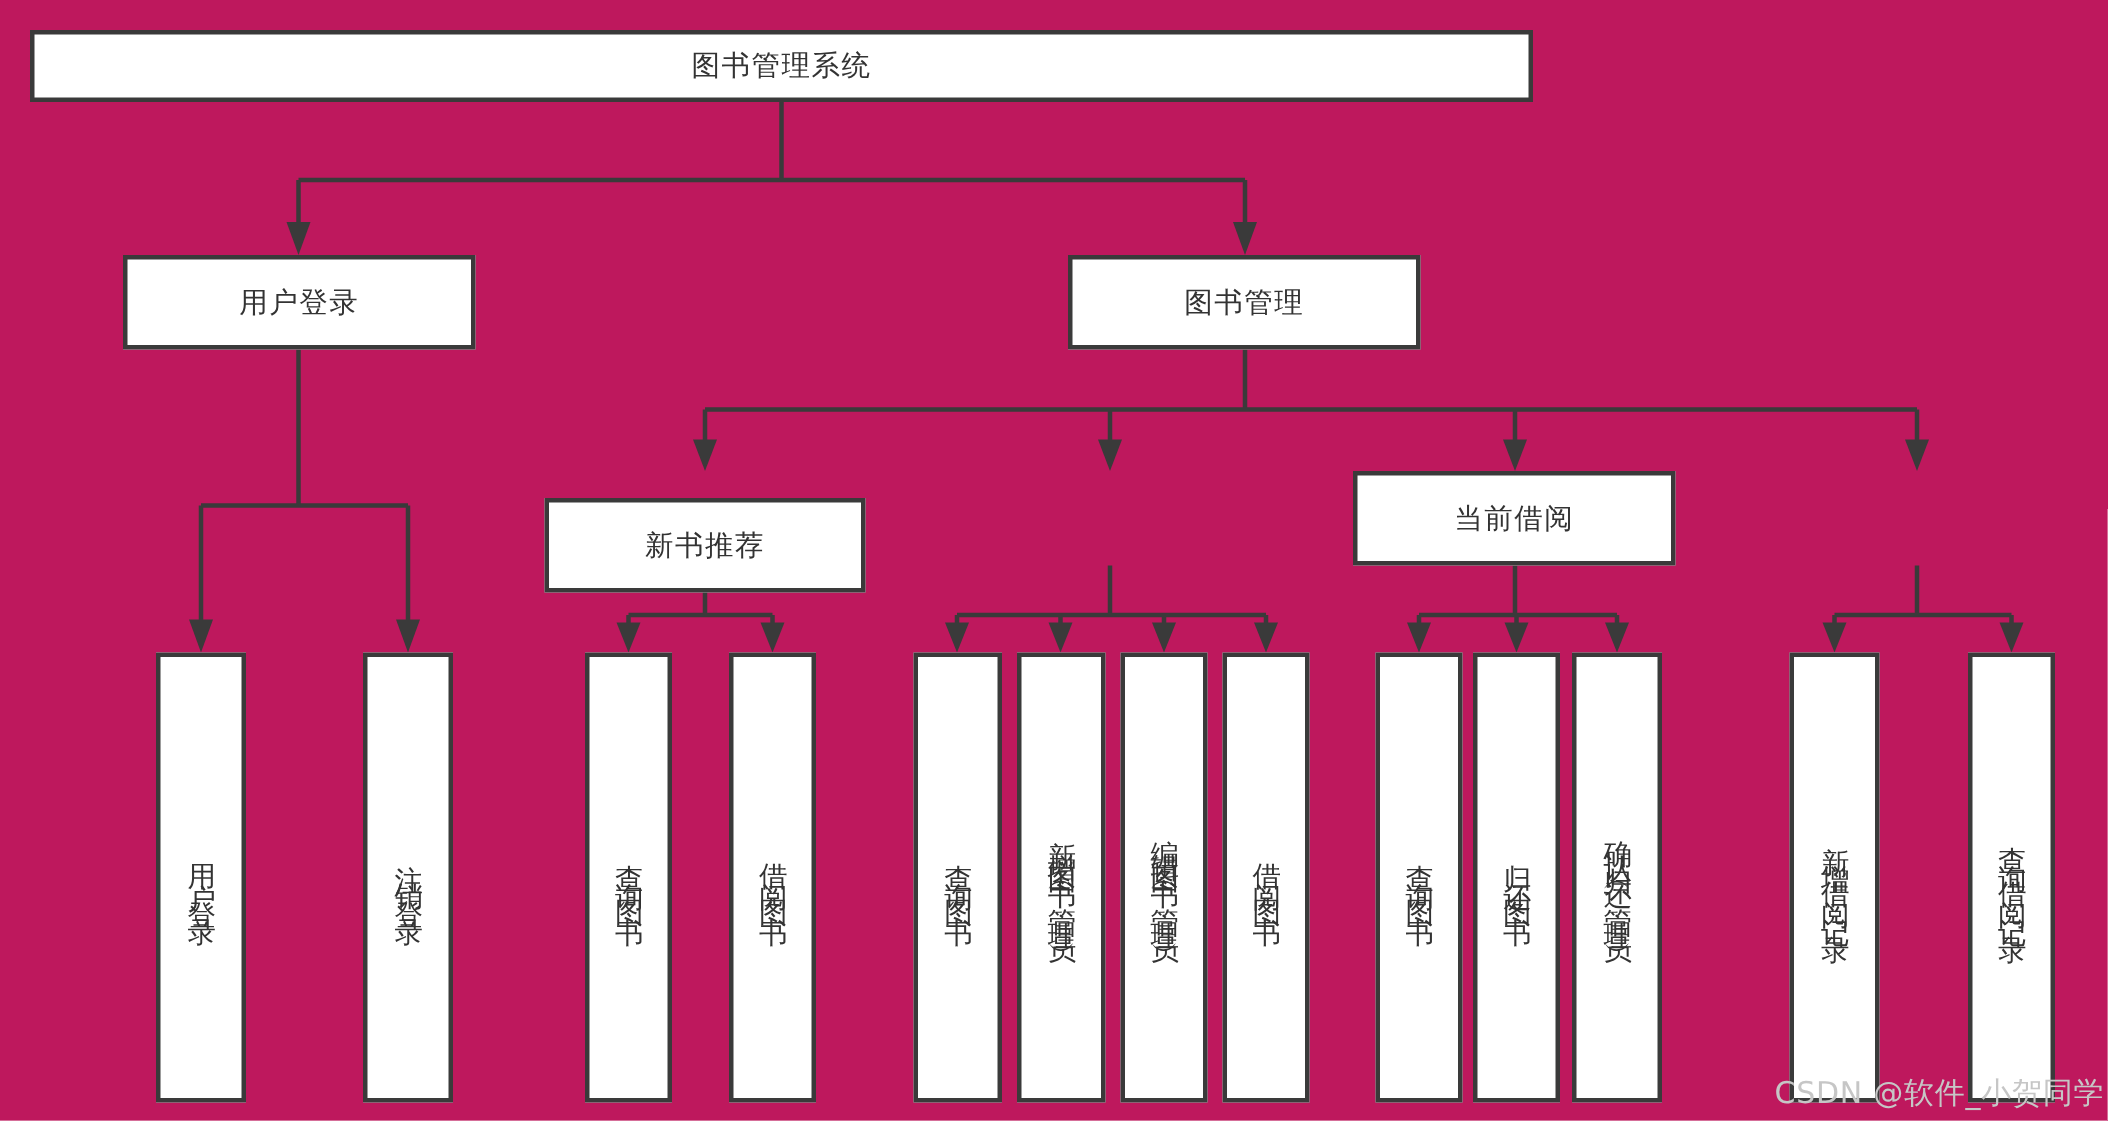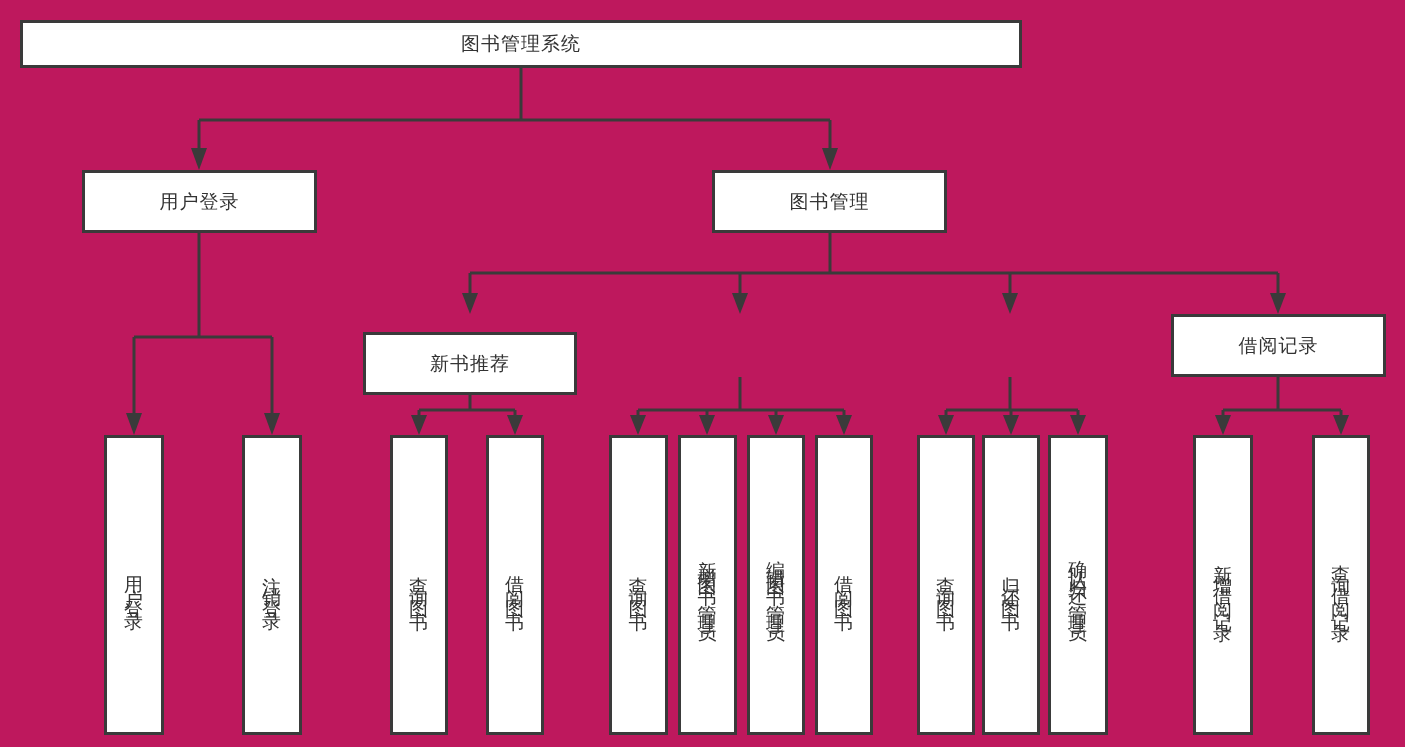--- a/index.html
+++ b/index.html
@@ -77,6 +77,7 @@
   <div class="node" style="left:712px; top:170px; width:235px; height:63px;">图书管理</div>
 
   <div class="node" style="left:363px; top:332px; width:214px; height:63px;">新书推荐</div>
+  <div class="node" style="left:902px; top:314px; width:215px; height:63px;">当前借阅</div>
   <div class="node" style="left:1171px; top:314px; width:215px; height:63px;">借阅记录</div>
 
   <div class="node v-node" style="left:104px; top:435px; width:60px; height:300px;">

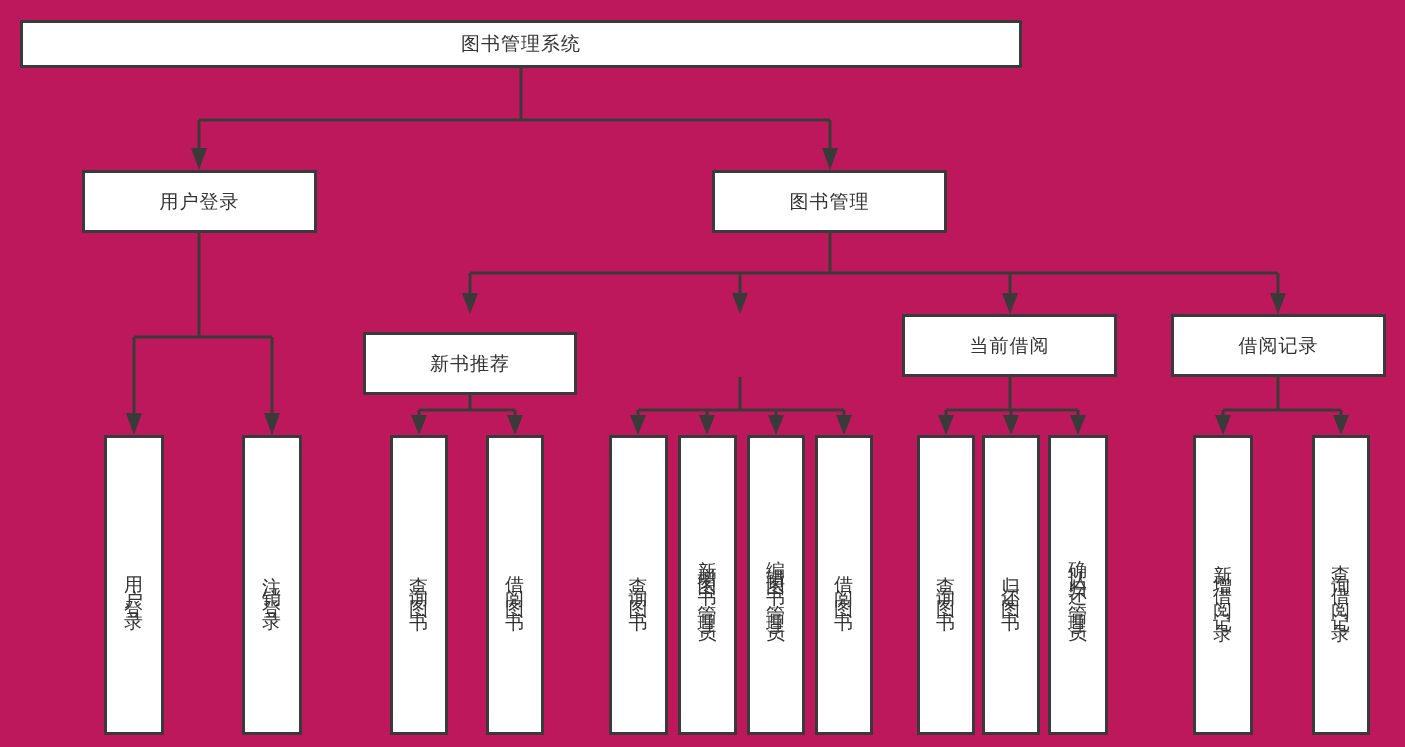--- a/index.html
+++ b/index.html
@@ -78,7 +78,6 @@
 
   <div class="node" style="left:363px; top:332px; width:214px; height:63px;">新书推荐</div>
   <div class="node" style="left:902px; top:314px; width:215px; height:63px;">当前借阅</div>
-  <div class="node" style="left:1171px; top:314px; width:215px; height:63px;">借阅记录</div>
 
   <div class="node v-node" style="left:104px; top:435px; width:60px; height:300px;">
     <span>用户登录</span>

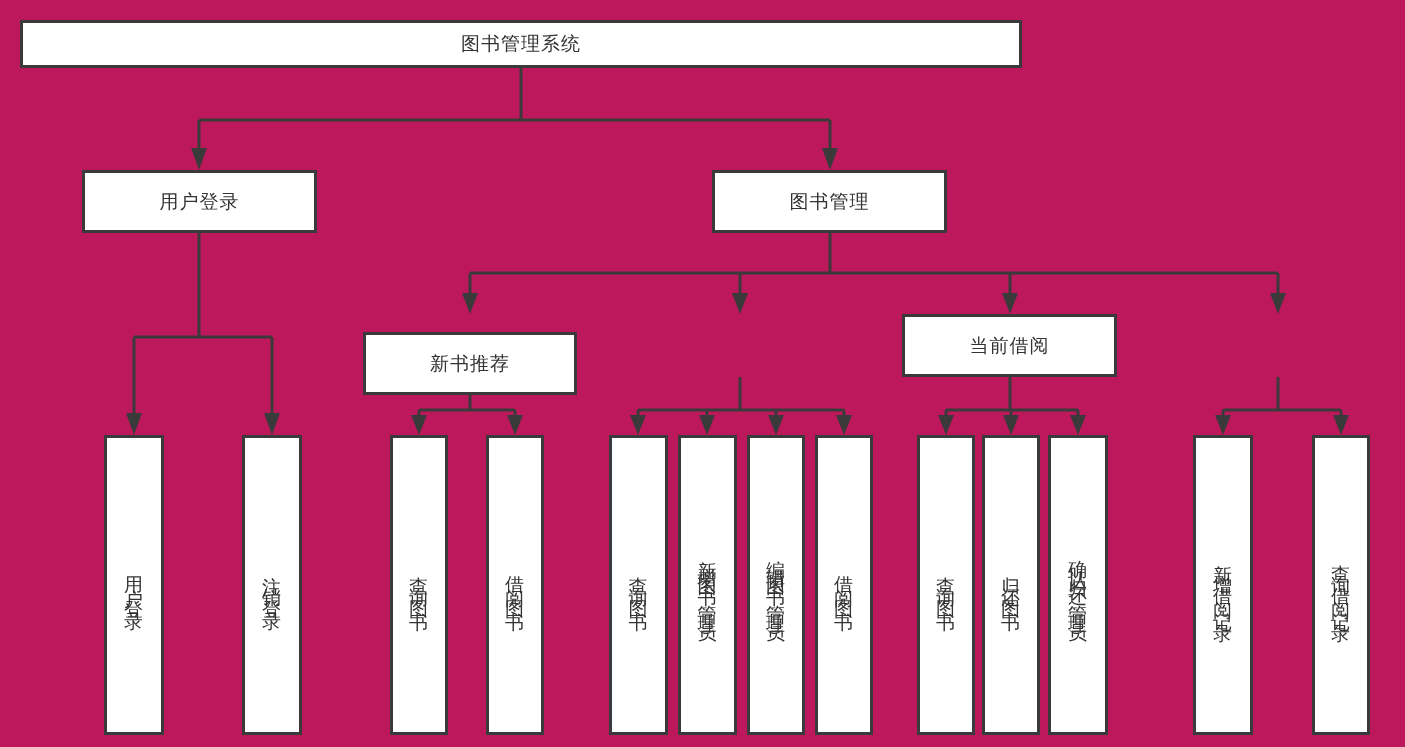--- a/index.html
+++ b/index.html
@@ -123,6 +123,7 @@
     <span>查询借阅记录</span>
   </div>
 
+  <div class="watermark">CSDN @软件_小贺同学</div>
 
 </div>
 

